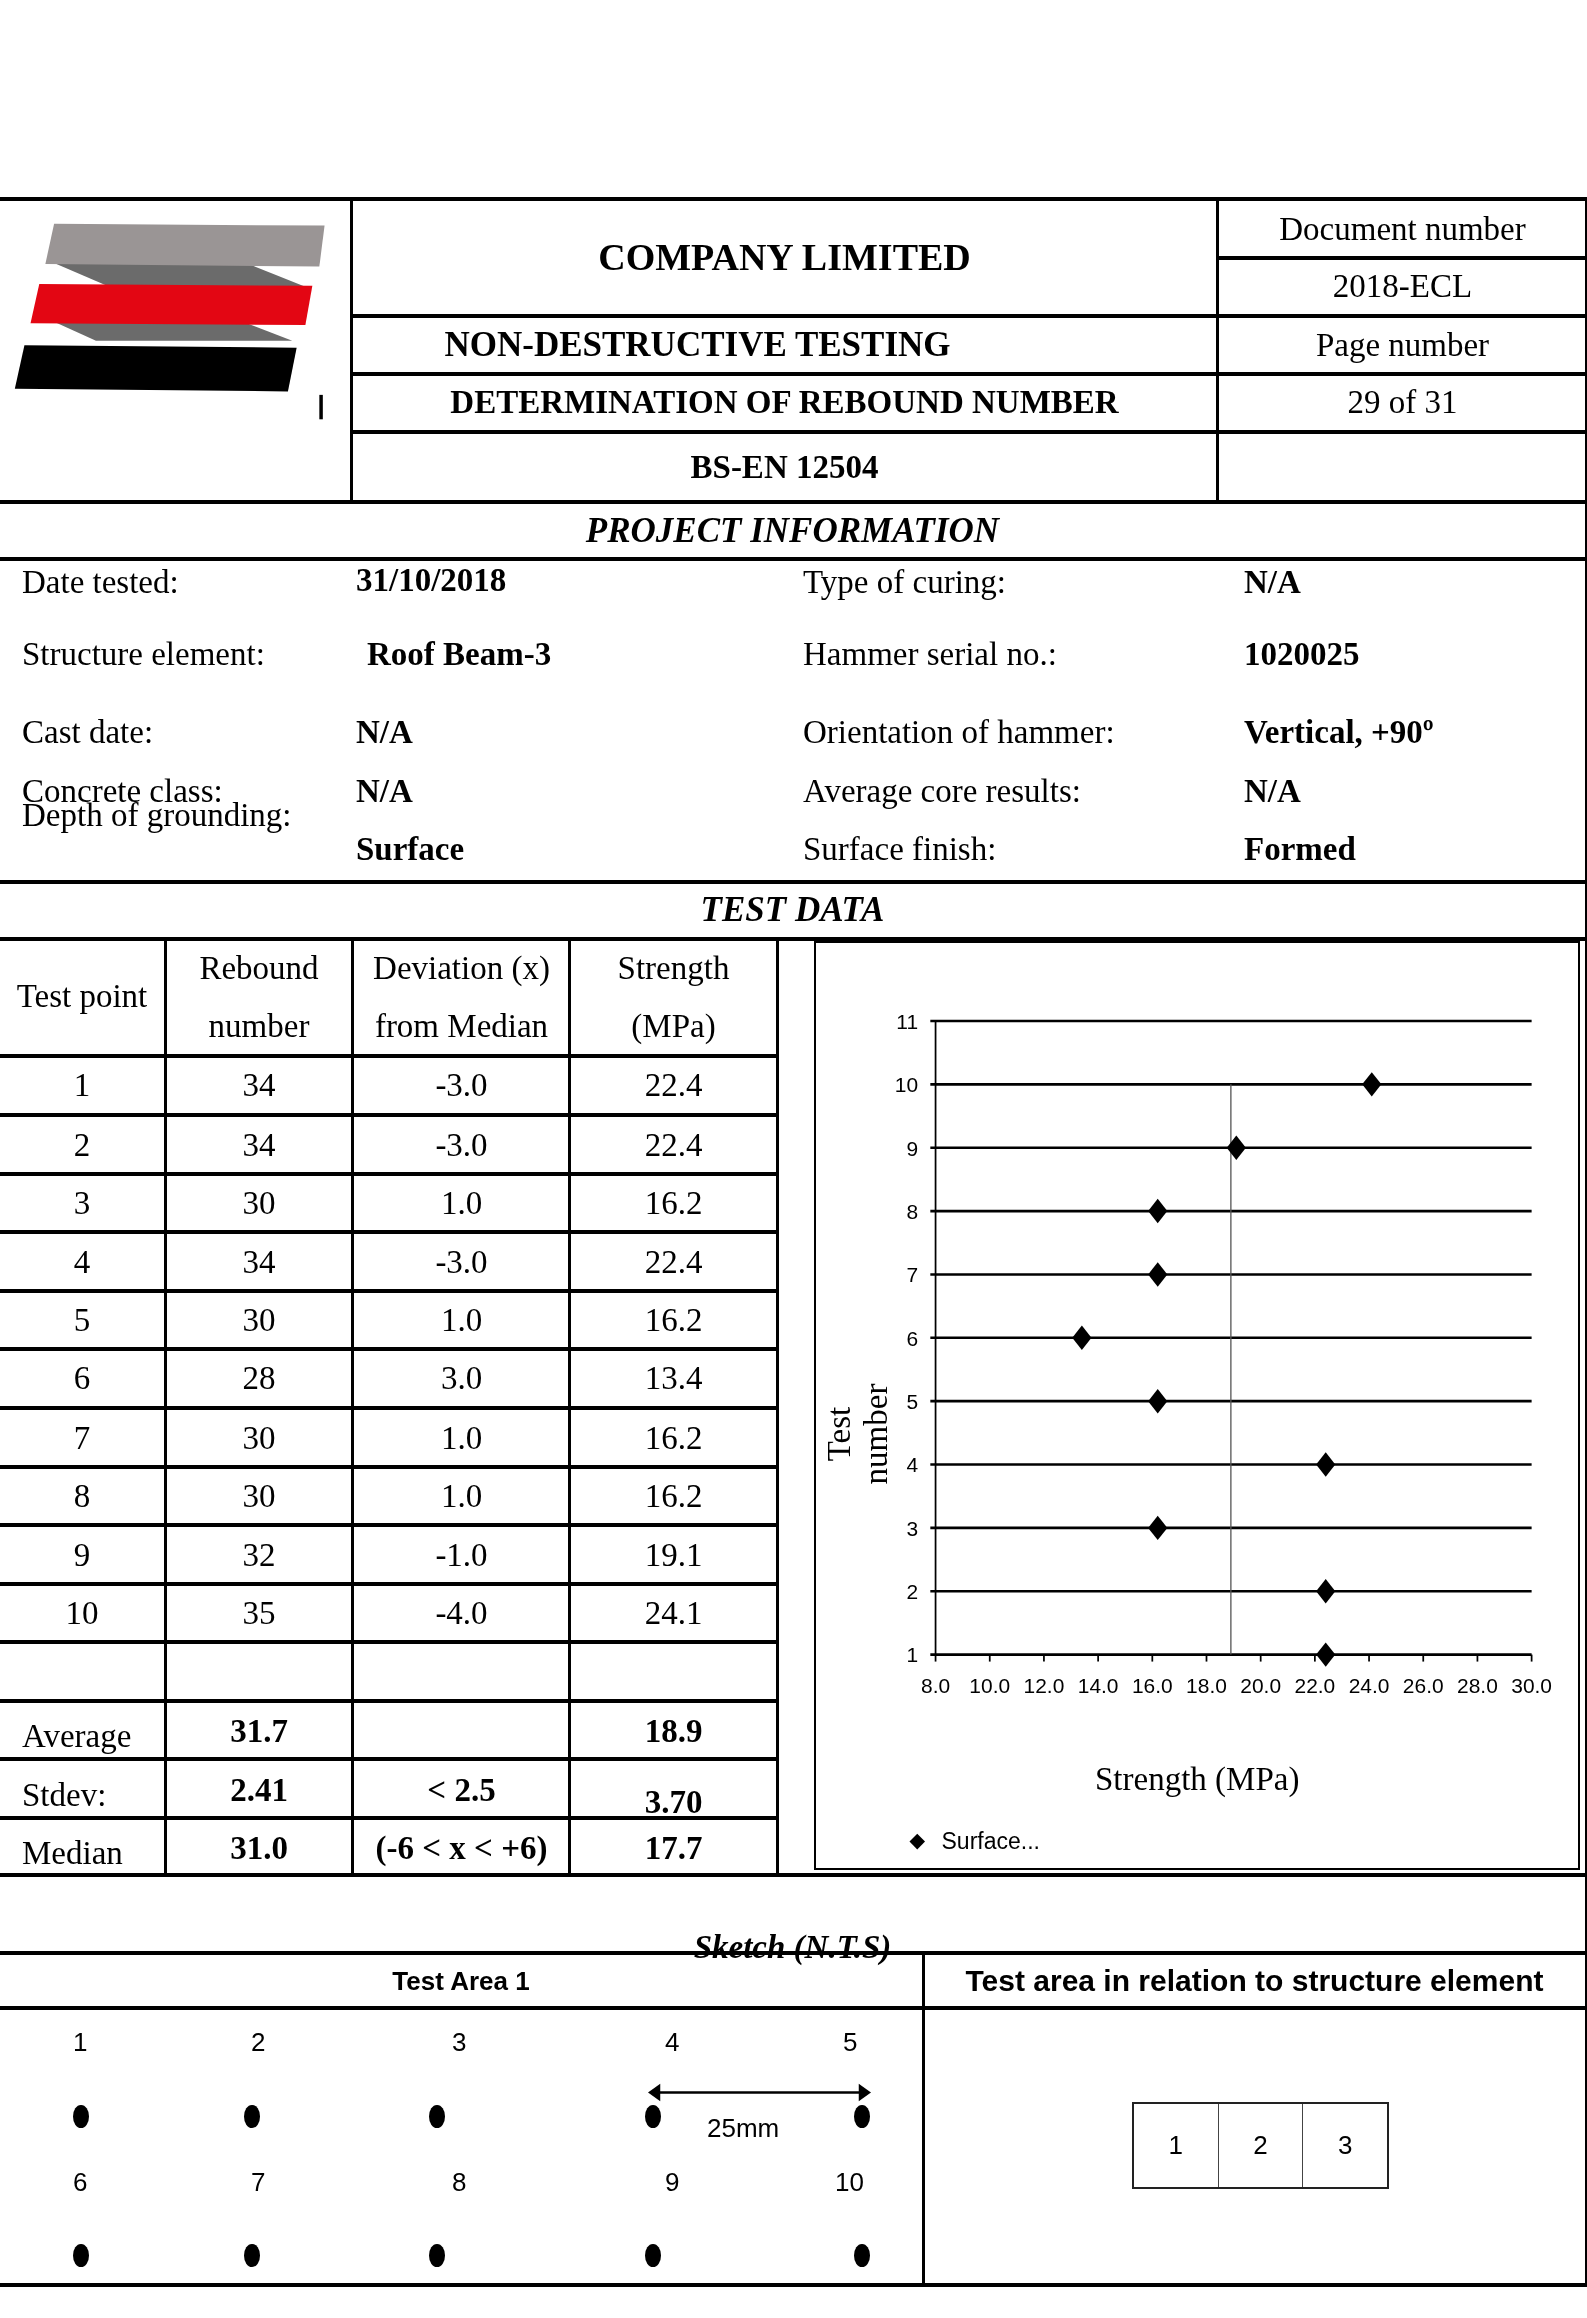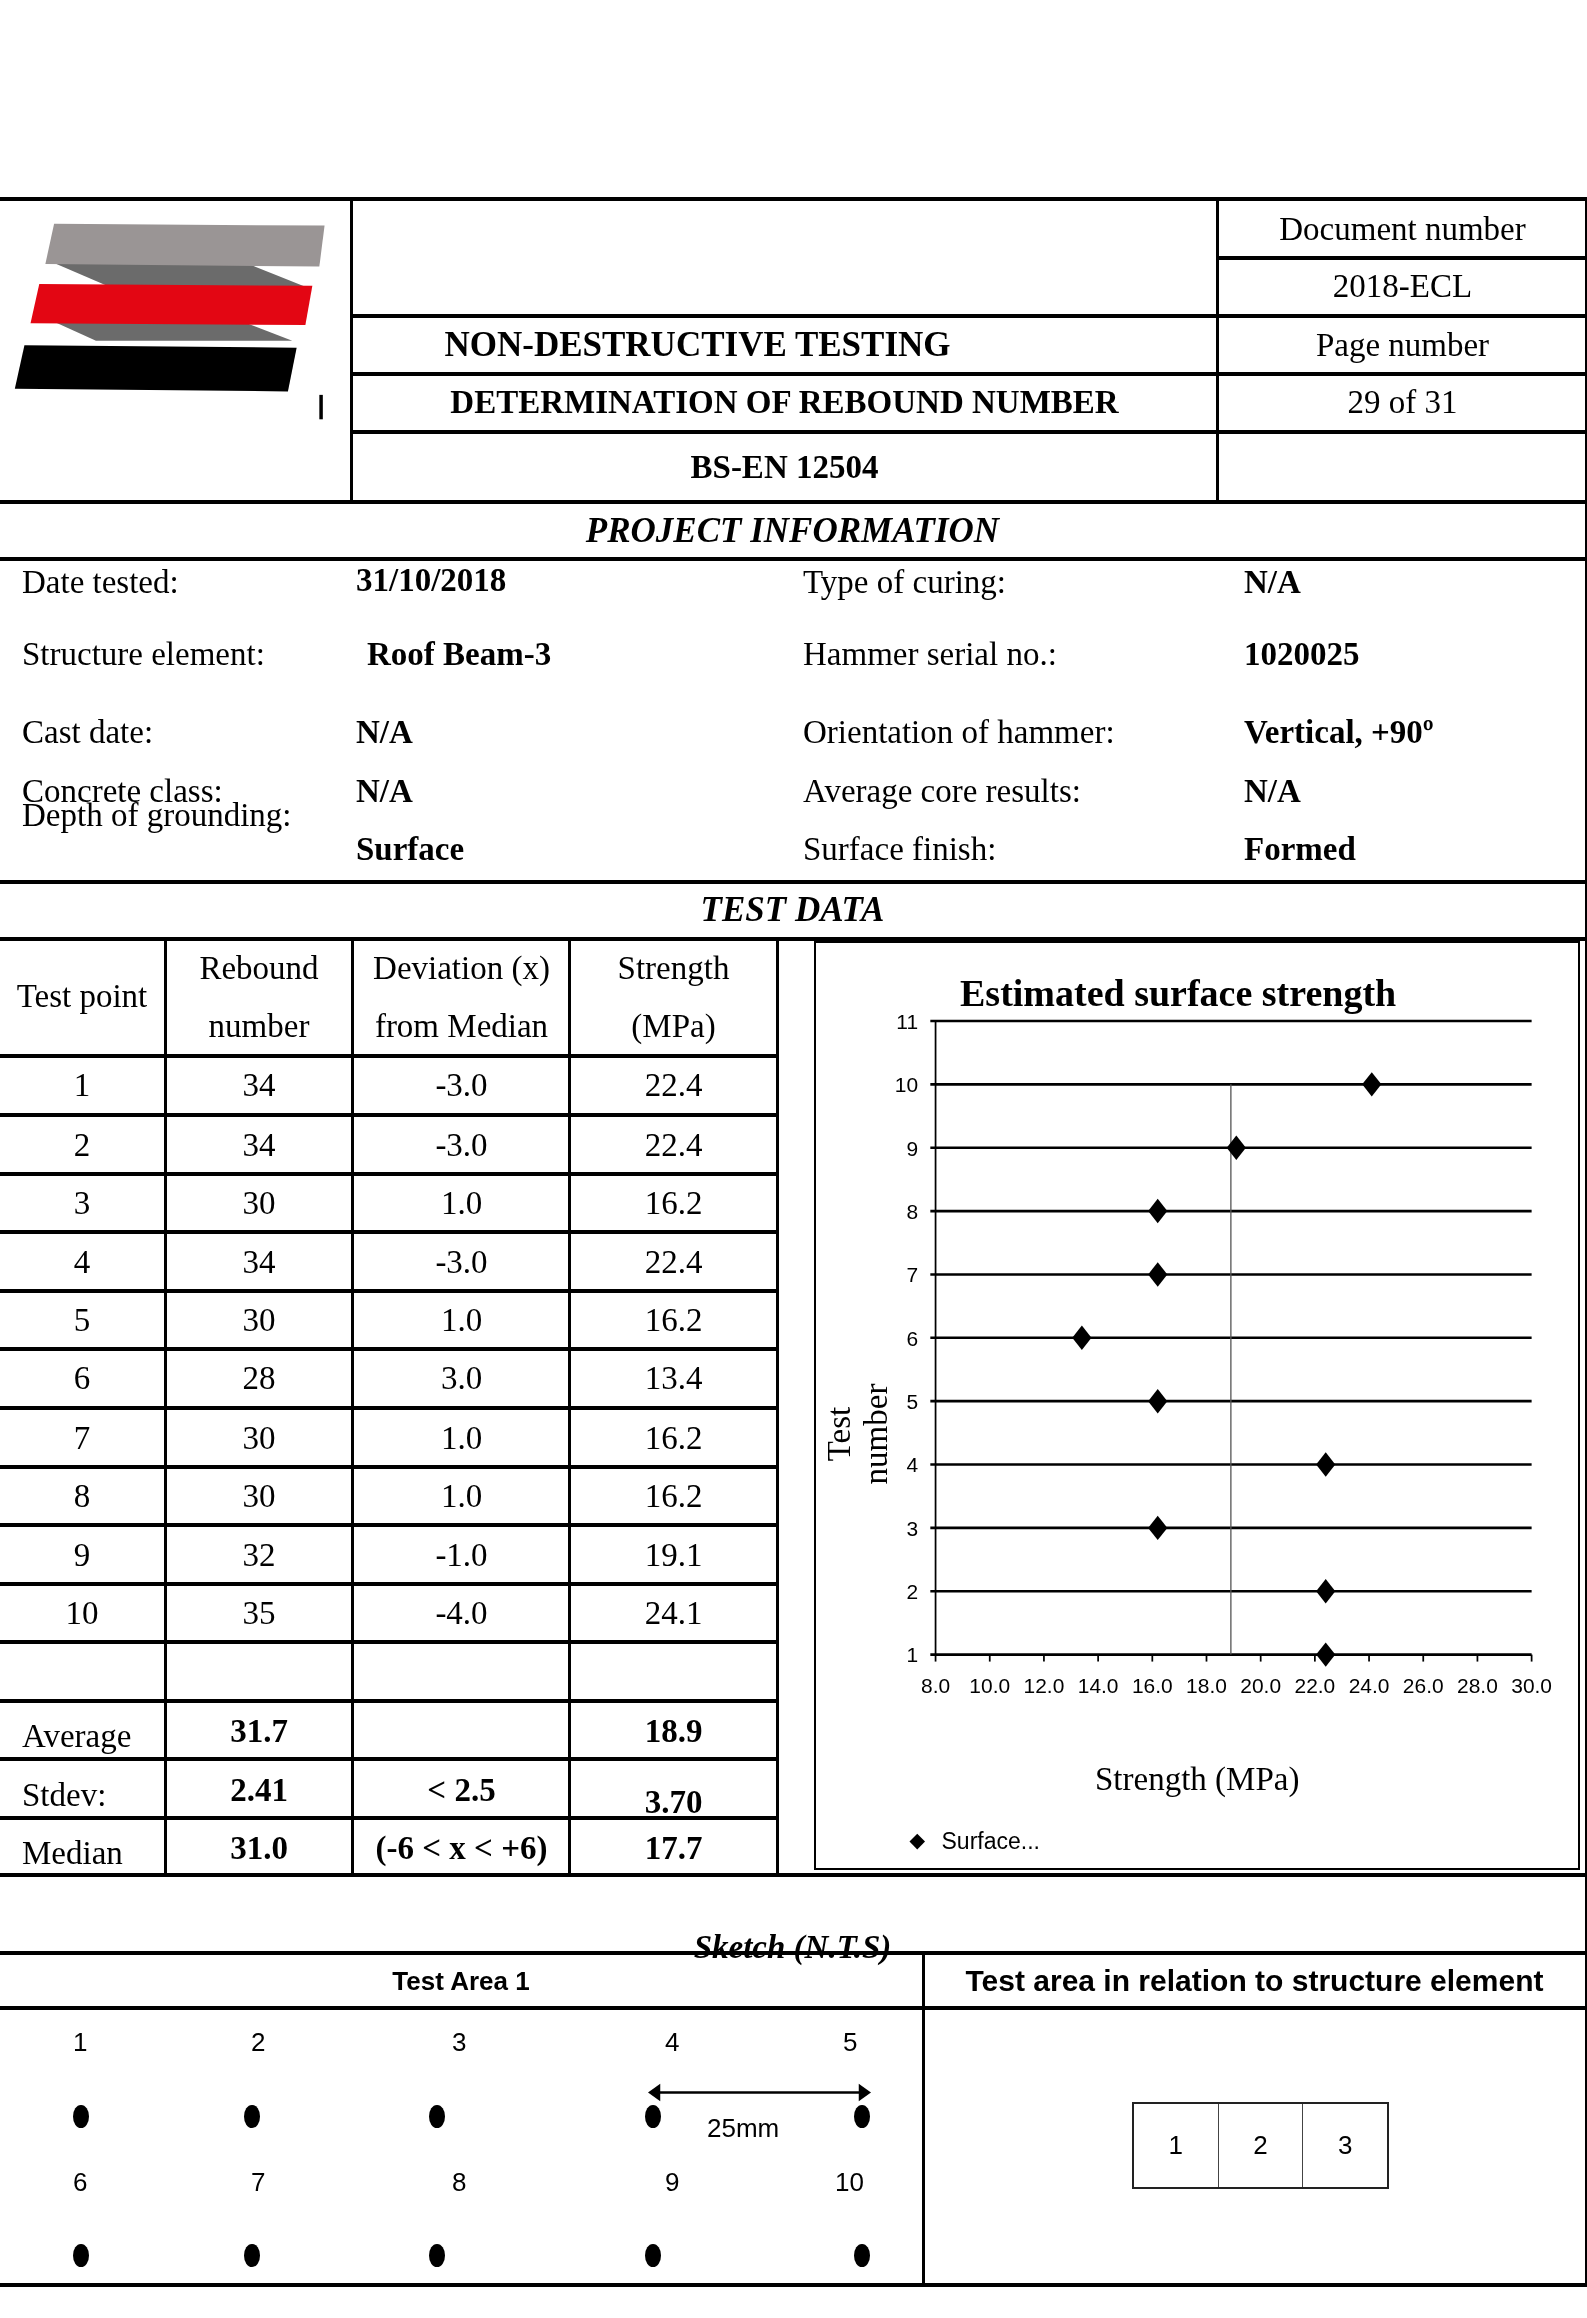--- a/index.html
+++ b/index.html
@@ -48,6 +48,7 @@
   </div>
 
   <div class="abs center b" style="left:353px;top:201px;width:863px;height:113px;flex-direction:column;font-size:38px;line-height:49px;">
+    <span>COMPANY LIMITED</span>
   </div>
   <div class="abs center b" style="left:353px;top:318px;width:689px;height:54px;font-size:35px;">NON-DESTRUCTIVE TESTING</div>
   <div class="abs center b" style="left:353px;top:375px;width:863px;height:55px;font-size:33px;">DETERMINATION OF REBOUND NUMBER</div>

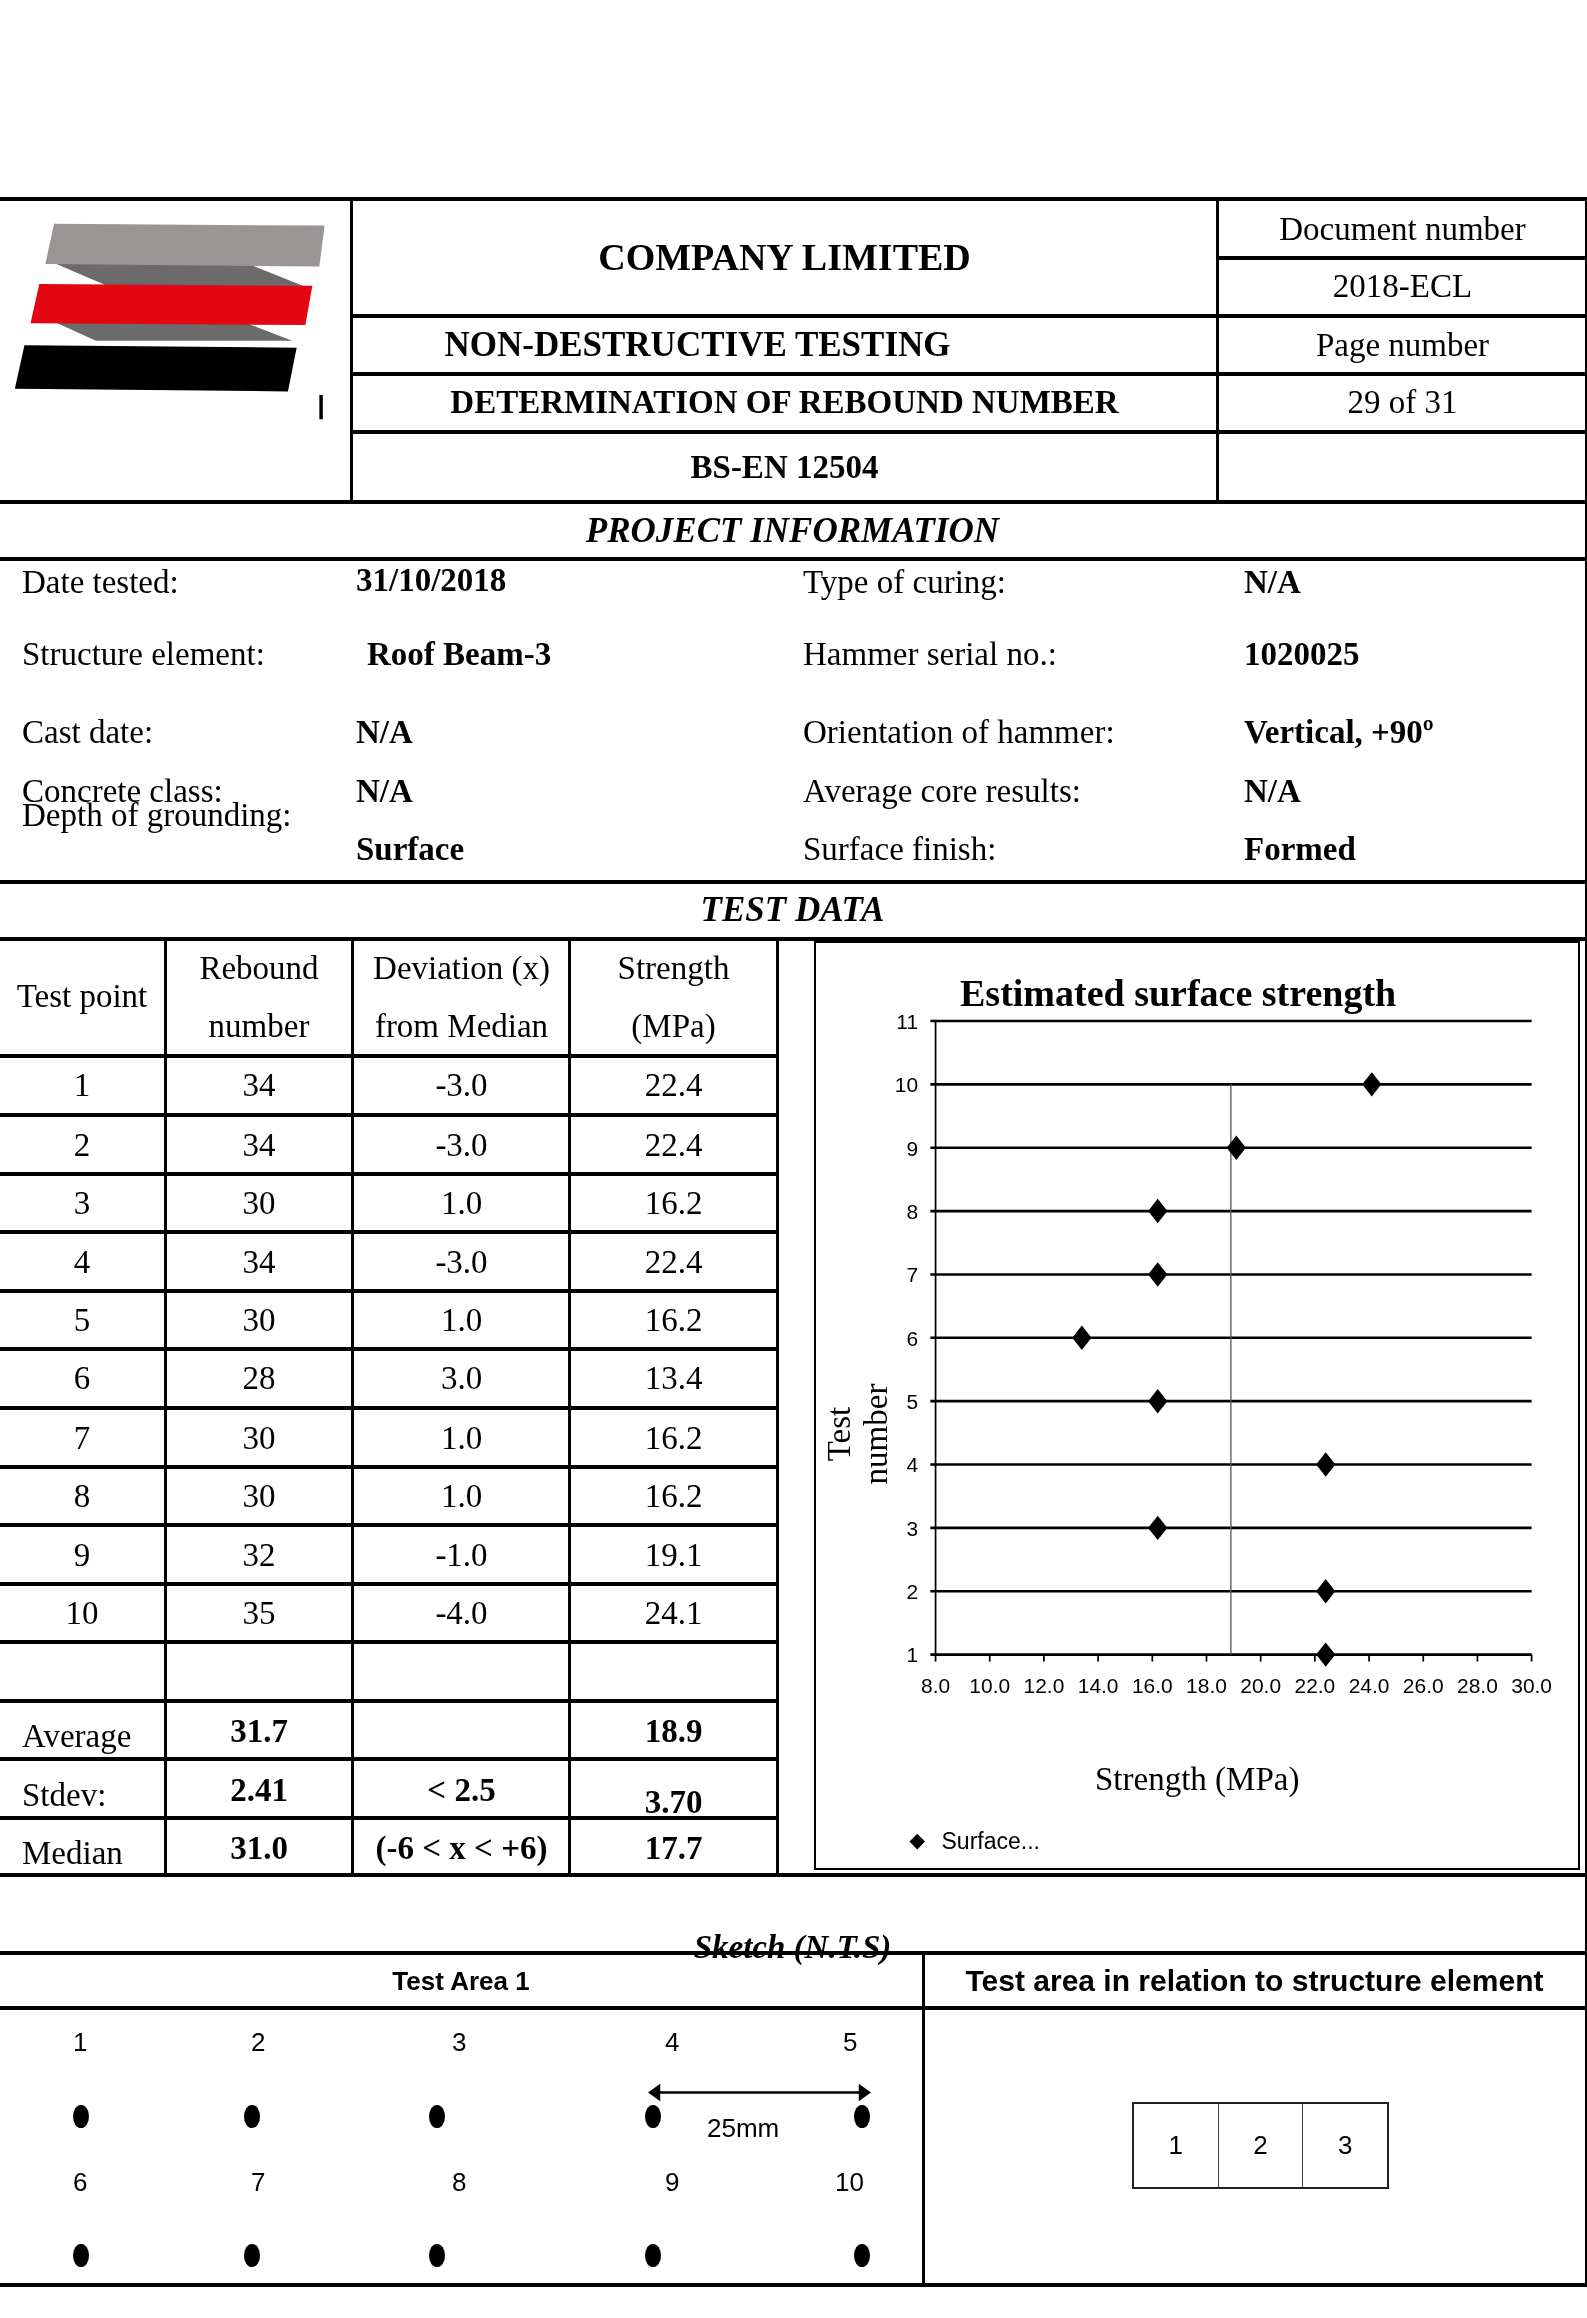--- a/index.html
+++ b/index.html
@@ -253,7 +253,6 @@
         <polygon points="481.60454545454553,220.19999999999993 492.60454545454553,234.19999999999993 481.60454545454553,248.19999999999993 470.60454545454553,234.19999999999993" fill="#000"></polygon>
         <polygon points="636.8318181818183,147.60000000000002 647.8318181818183,161.60000000000002 636.8318181818183,175.60000000000002 625.8318181818183,161.60000000000002" fill="#000"></polygon>
       </svg>
-    <div class="abs b" style="left:144px;top:28px;font-size:38px;">Estimated surface strength</div>
     <div class="abs" style="left:-37px;top:454px;width:157px;text-align:center;font-size:33px;transform:rotate(-90deg);">Test number</div>
     <div class="abs" style="left:279px;top:818px;font-size:33px;">Strength (MPa)</div>
     <div class="abs sans" style="left:96px;top:885px;font-size:23px;display:flex;align-items:center;gap:19px;">

